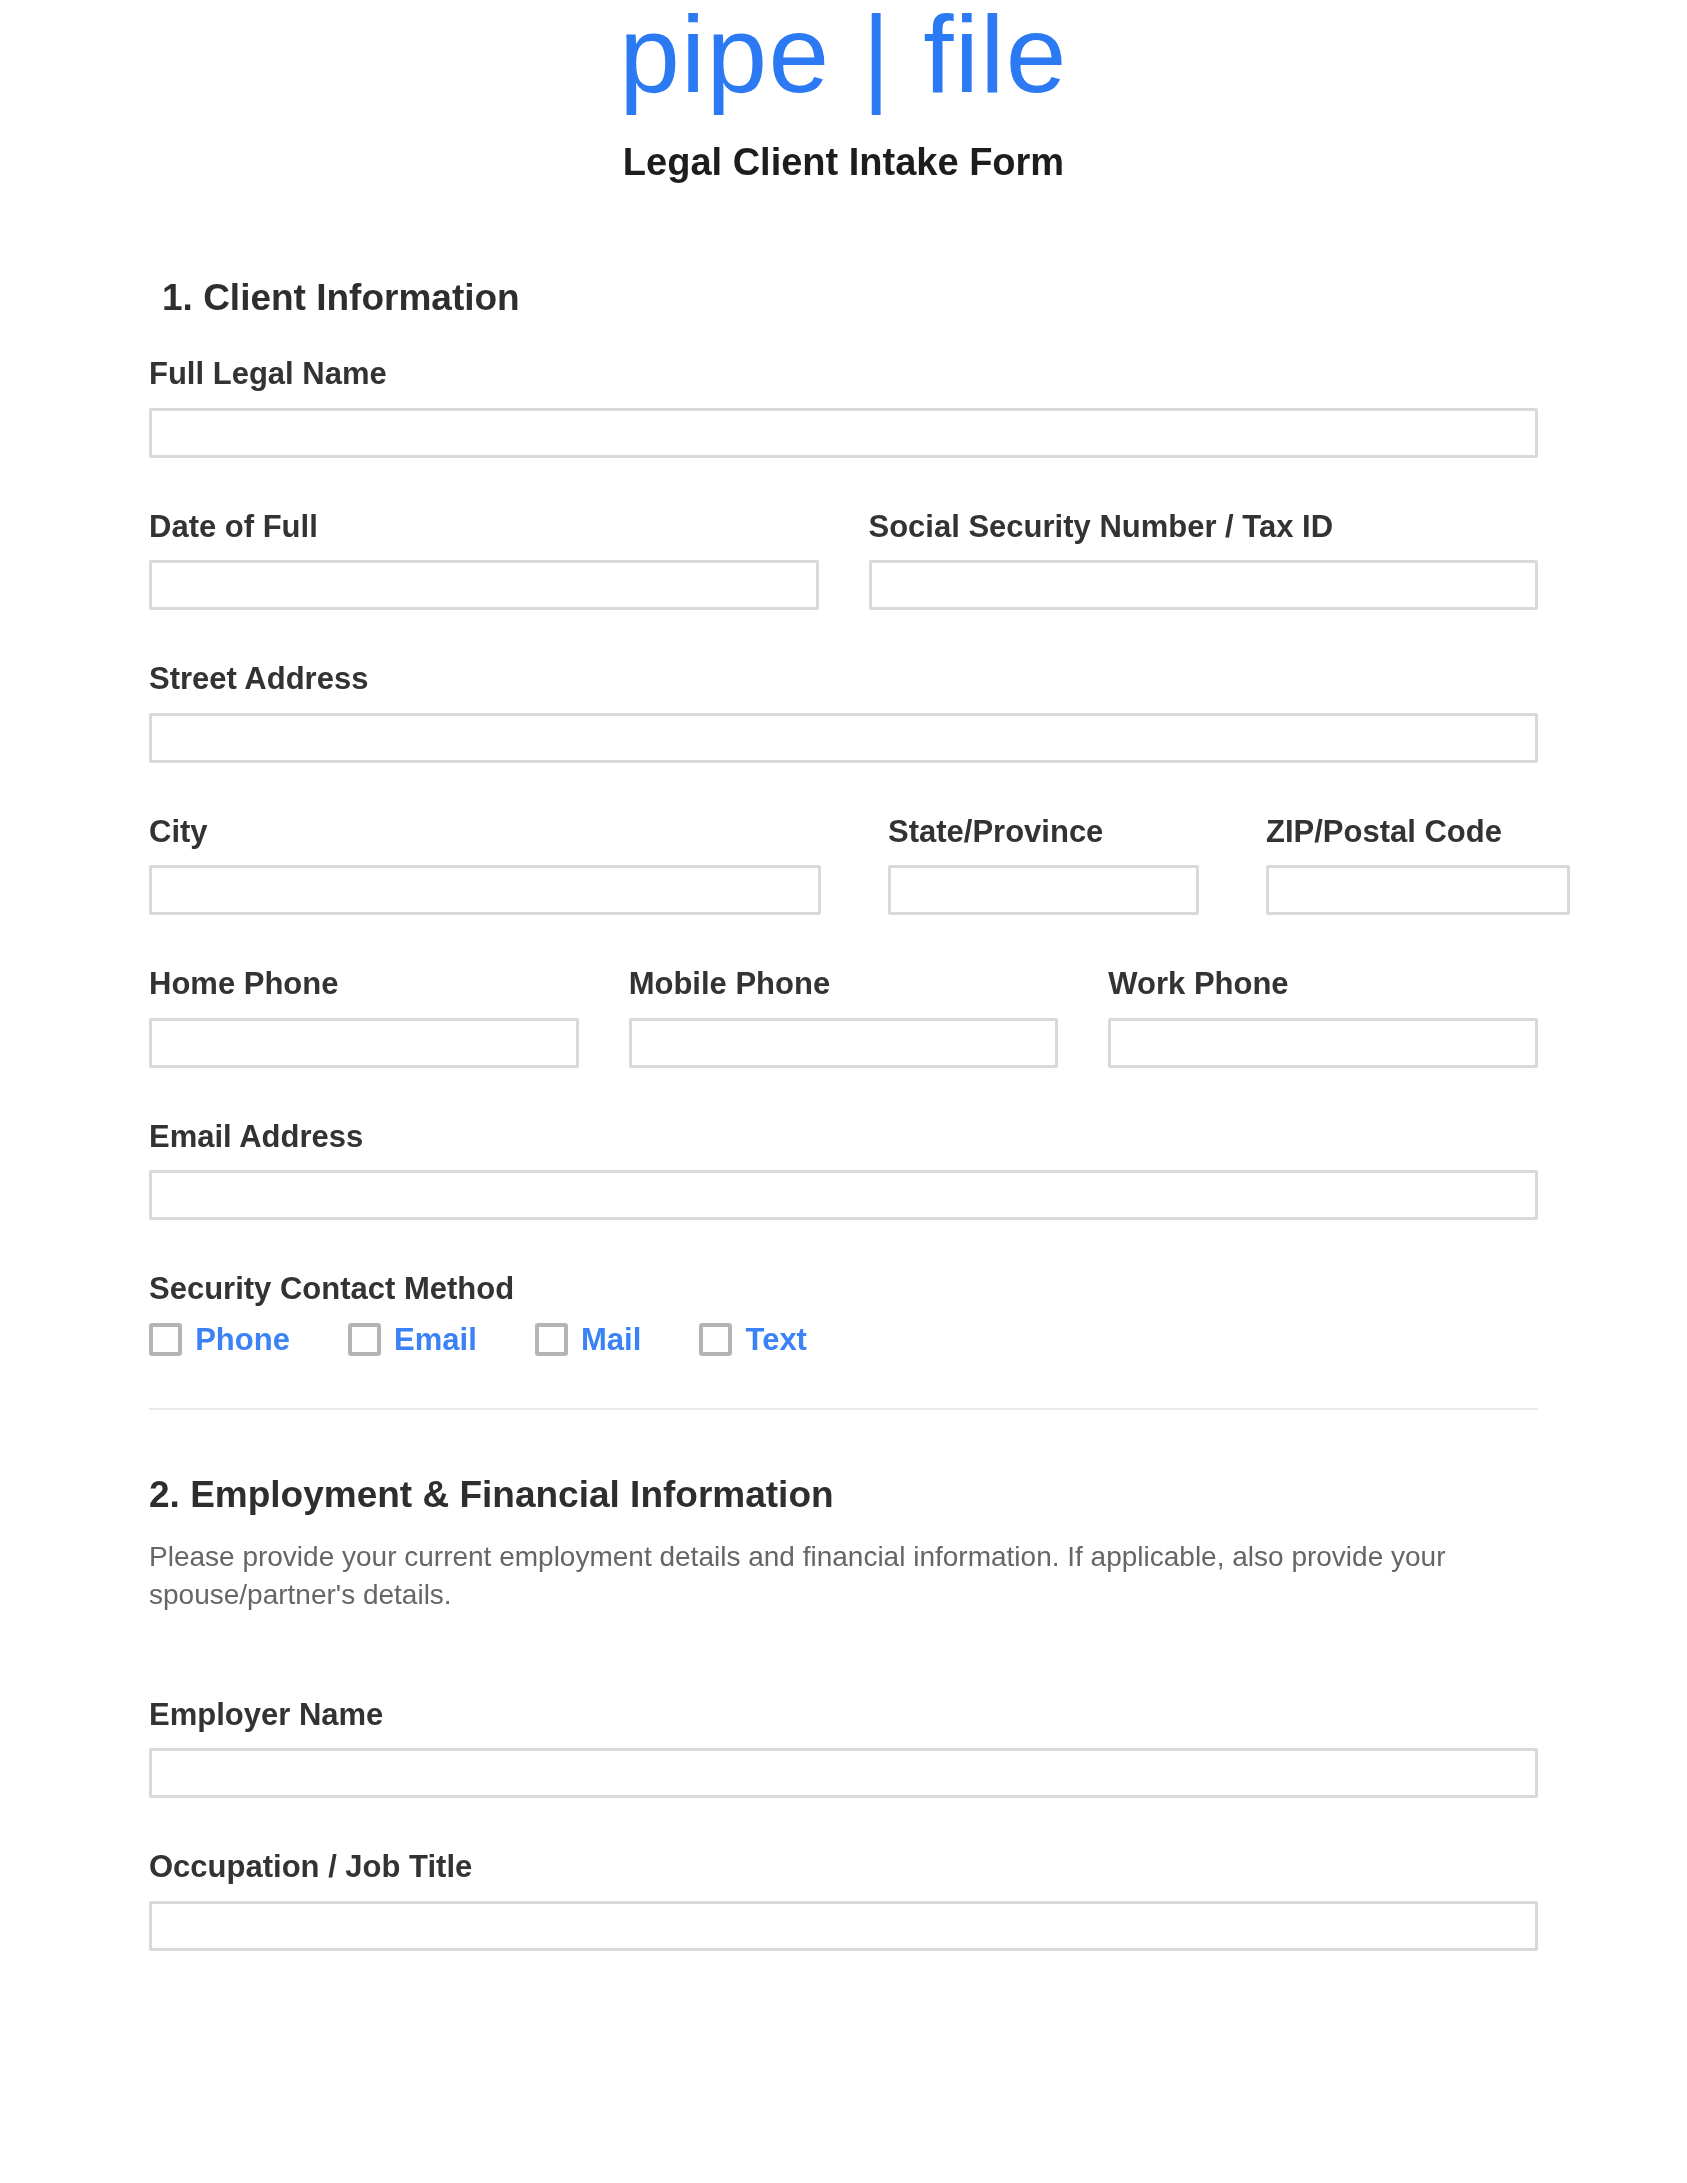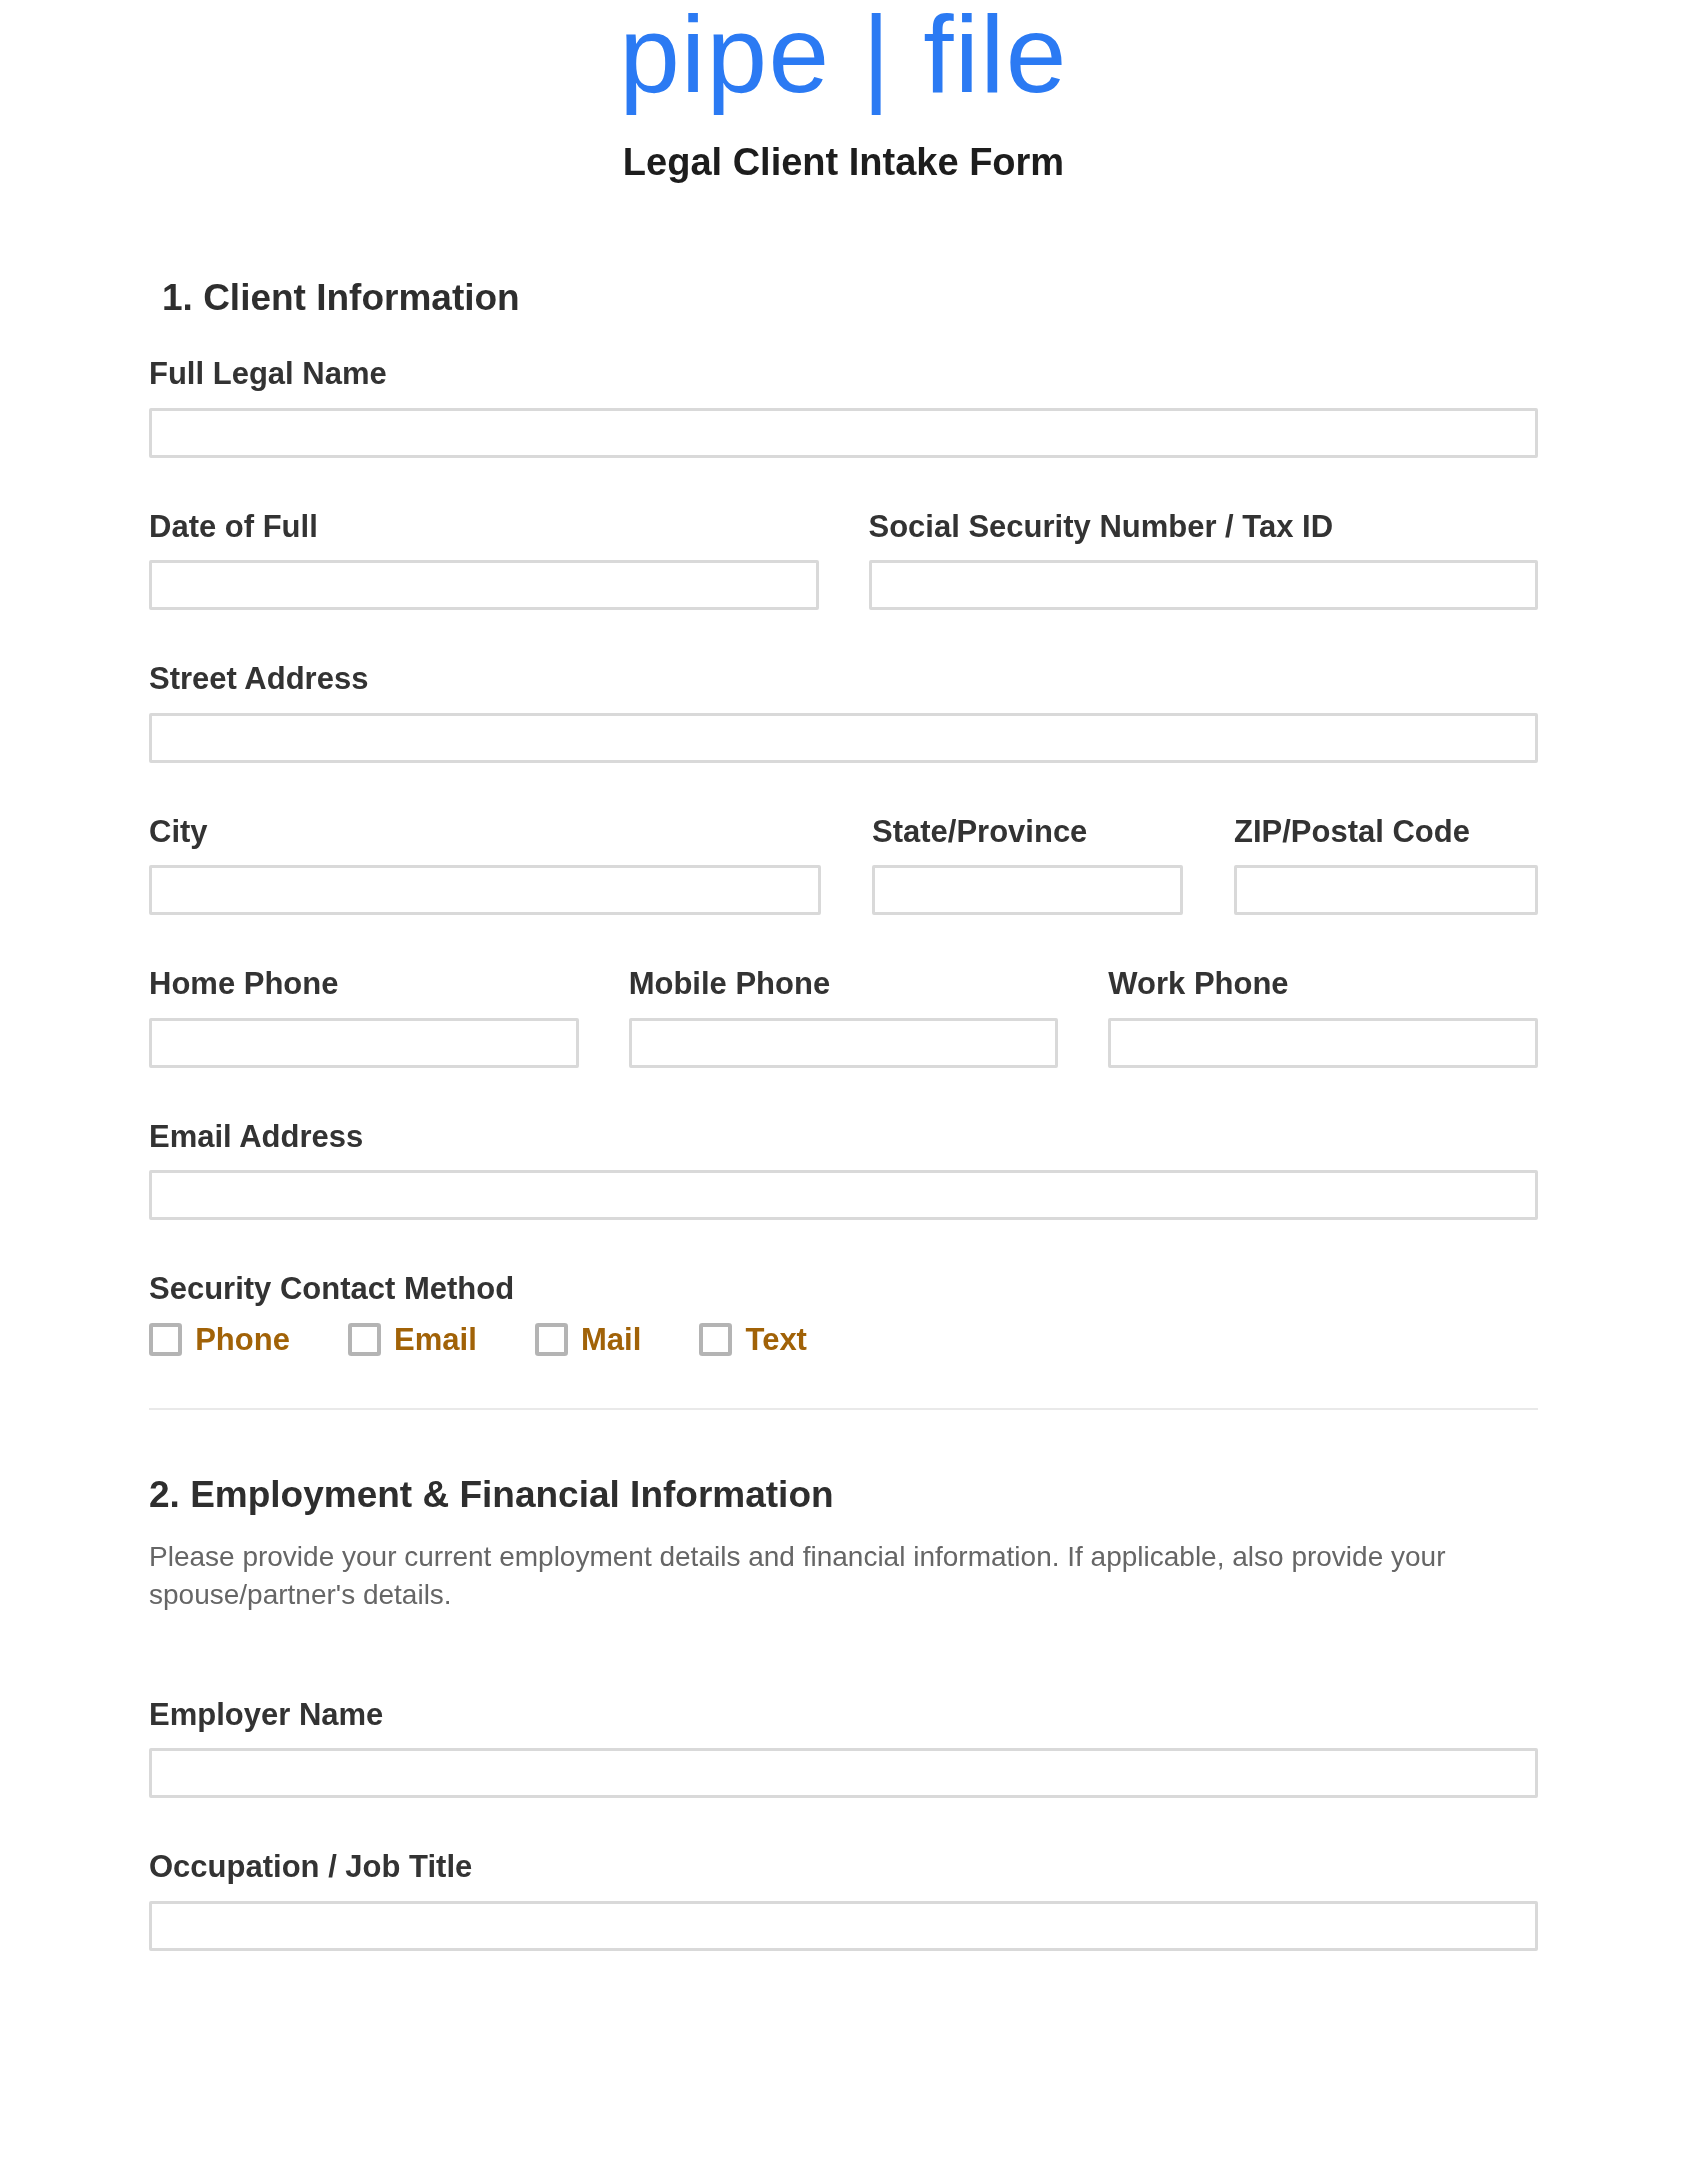--- a/index.html
+++ b/index.html
@@ -54,7 +54,7 @@
   .row-first { margin-top: 40px; }
   .row-1col { grid-template-columns: 1fr; }
   .row-2col { grid-template-columns: 1fr 1fr; }
-  .row-city { grid-template-columns: 672px 311px 304px; column-gap: 51px; }
+  .row-city { grid-template-columns: 672px 311px 304px; column-gap: 67px; }
   .row-3col { grid-template-columns: 1fr 1fr 1fr; }
   .row-gap-lg { margin-top: 85px; }
   .f-label {

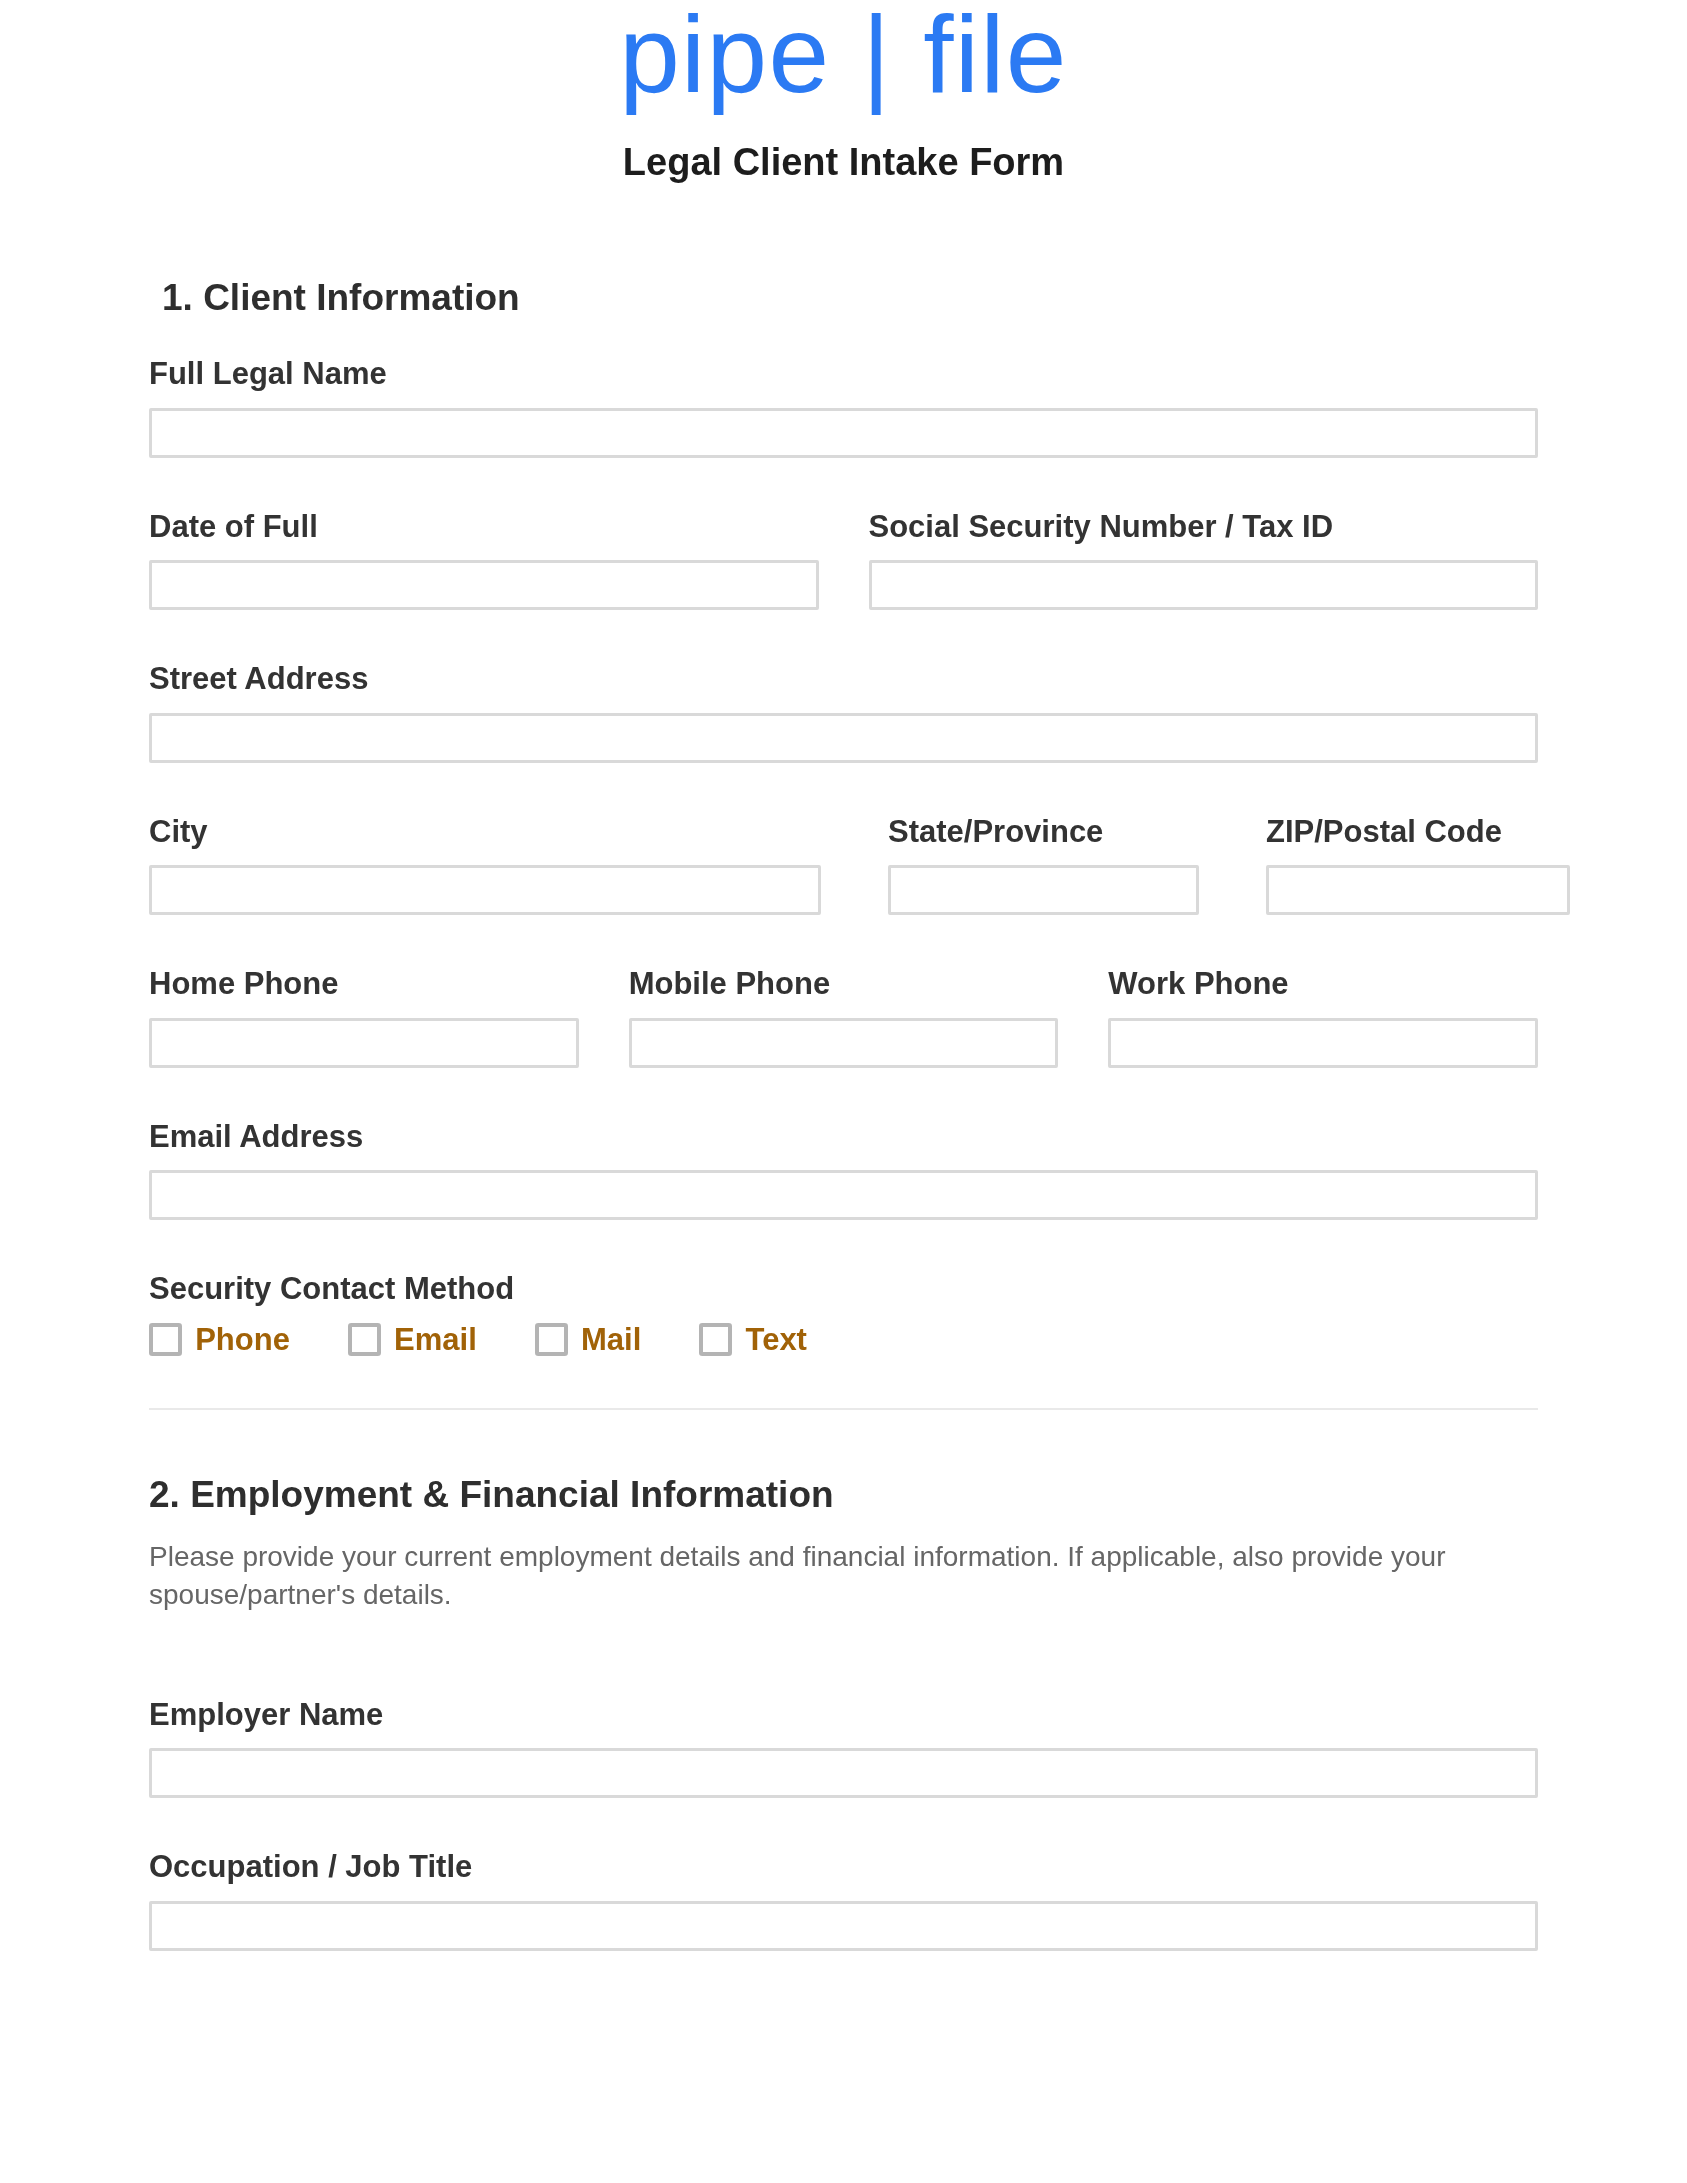--- a/index.html
+++ b/index.html
@@ -103,7 +103,7 @@
   .cb-label {
     font-size: 31px;
     font-weight: 700;
-    color: #a16207;
+    color: #3b82f6;
     line-height: 1;
   }
   .divider {

